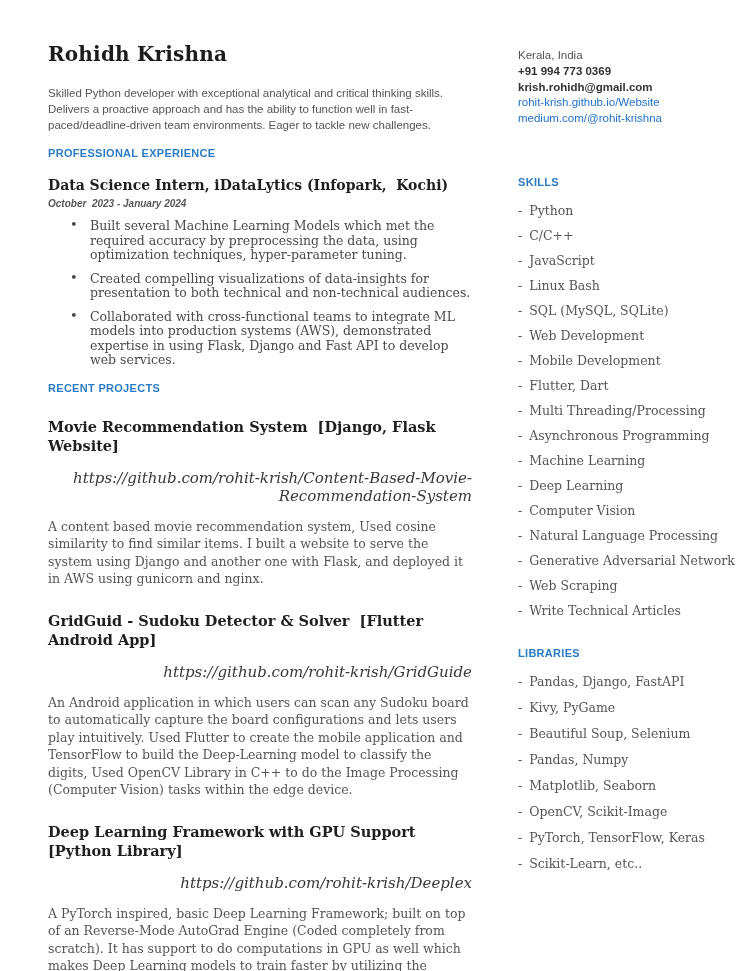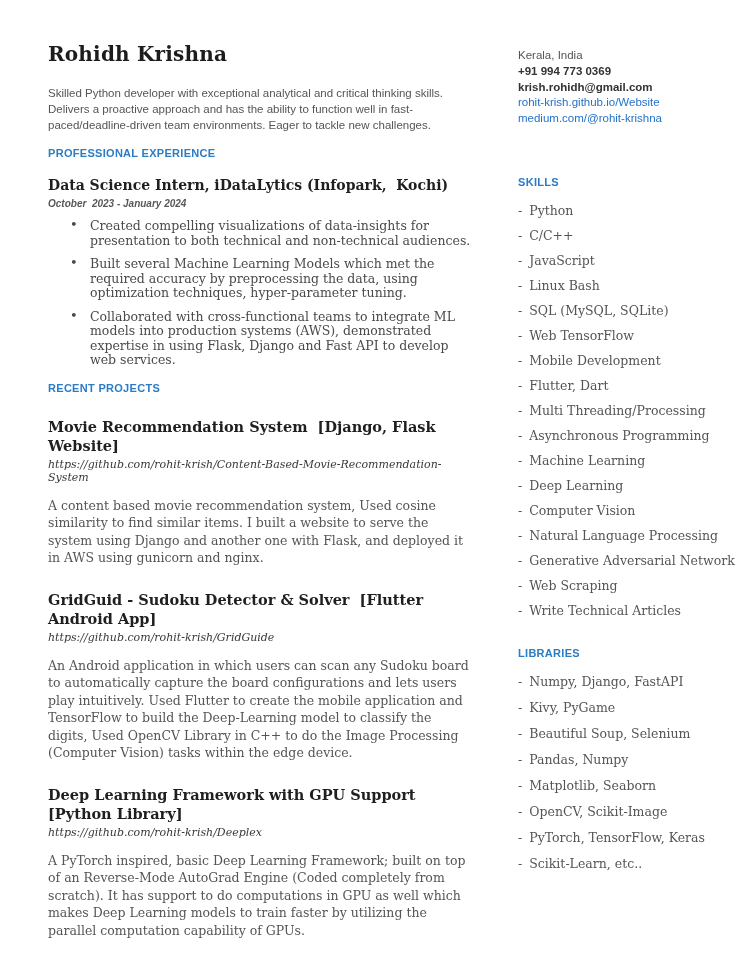--- a/index.html
+++ b/index.html
@@ -162,8 +162,8 @@
     <div class="date-range">October  2023 - January 2024</div>
 
     <ul class="bullet-list">
+        <li class="bullet-item">Built several Machine Learning Models which met the required accuracy by preprocessing the data, using optimization techniques, hyper-parameter tuning.</li>
         <li class="bullet-item">Created compelling visualizations of data-insights for presentation to both technical and non-technical audiences.</li>
-        <li class="bullet-item">Built several Machine Learning Models which met the required accuracy by preprocessing the data, using optimization techniques, hyper-parameter tuning.</li>
         <li class="bullet-item">Collaborated with cross-functional teams to integrate ML models into production systems (AWS), demonstrated expertise in using Flask, Django and Fast API to develop web services.</li>
       </ul>
 

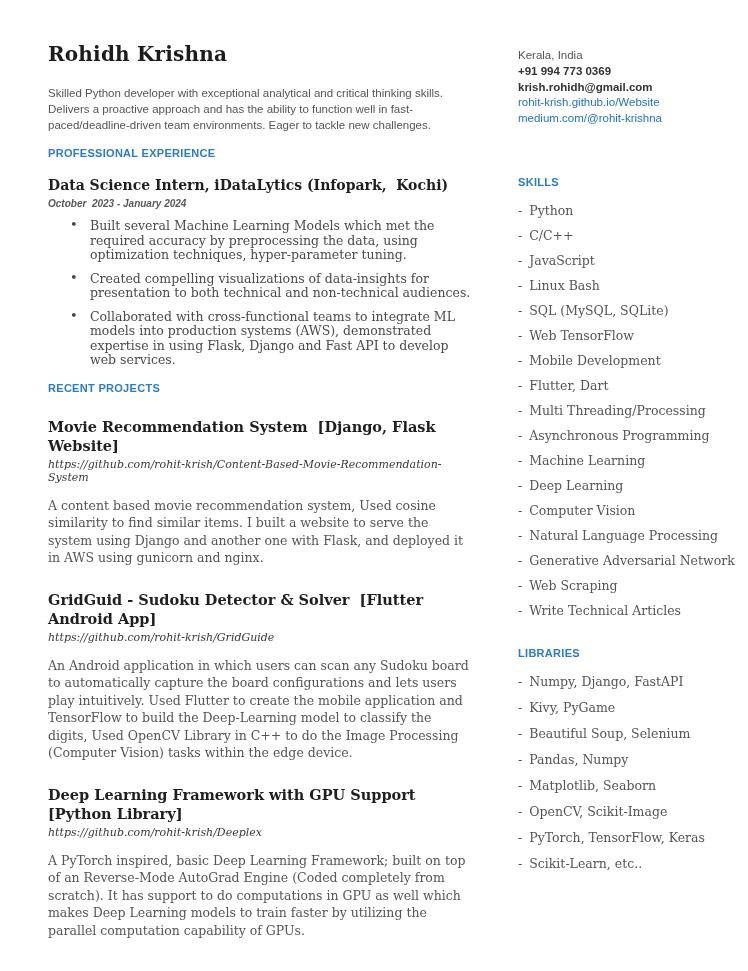--- a/index.html
+++ b/index.html
@@ -209,7 +209,7 @@
         <li class="side-item">JavaScript</li>
         <li class="side-item">Linux Bash</li>
         <li class="side-item">SQL (MySQL, SQLite)</li>
-        <li class="side-item">Web TensorFlow</li>
+        <li class="side-item">Web Development</li>
         <li class="side-item">Mobile Development</li>
         <li class="side-item">Flutter, Dart</li>
         <li class="side-item">Multi Threading/Processing</li>

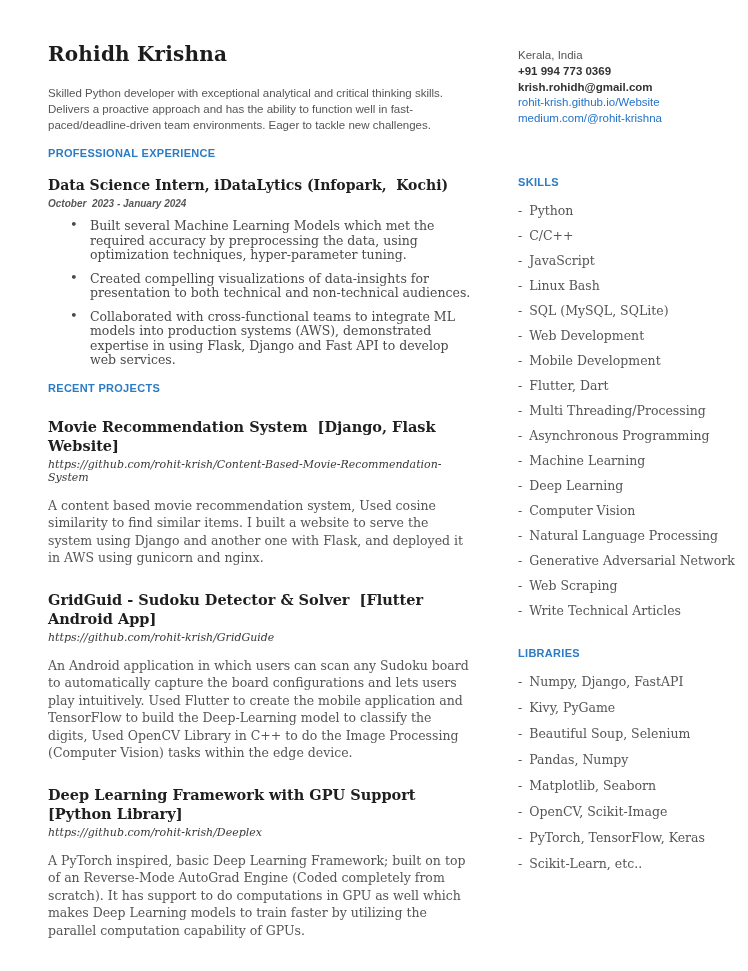--- a/index.html
+++ b/index.html
@@ -94,11 +94,12 @@
   .project-link {
     display: block;
     font-family: "DejaVu Serif", serif;
-    font-size: 11px;
+    font-size: 15px;
     font-style: italic;
     color: #383838;
     text-decoration: none;
-    margin-top: 3px;
+    margin-top: 14px;
+    text-align: right;
   }
   .project-desc {
     font-family: "DejaVu Serif", serif;

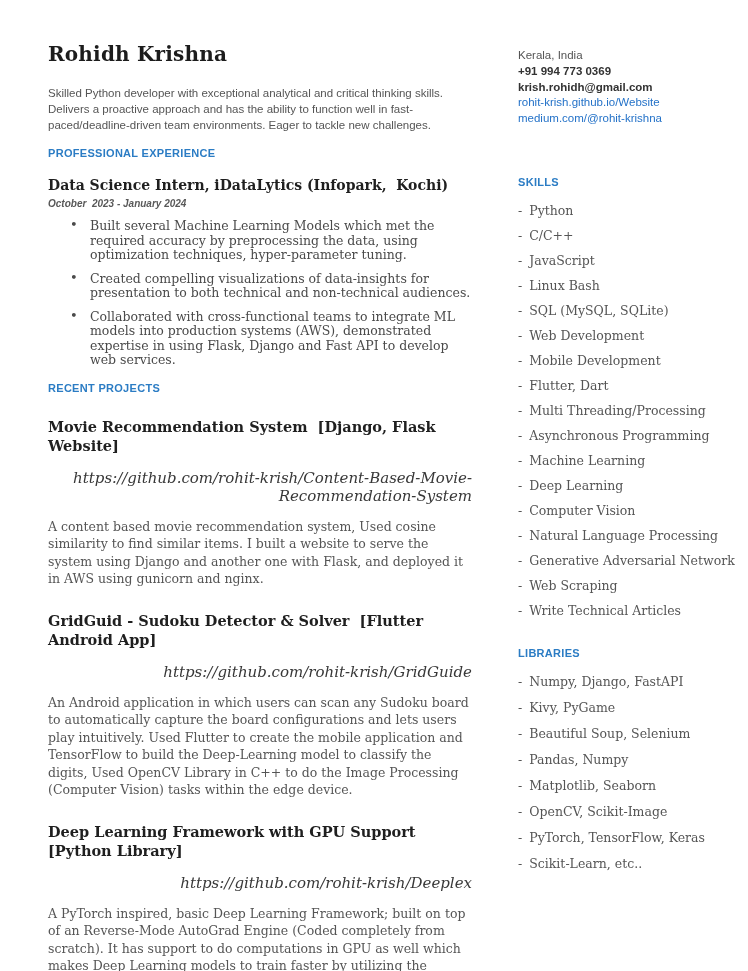--- a/index.html
+++ b/index.html
@@ -226,7 +226,7 @@
 
     <div class="side-label libraries">LIBRARIES</div>
     <ul class="side-list libraries-list">
-        <li class="side-item">Numpy, Django, FastAPI</li>
+        <li class="side-item">Pandas, Django, FastAPI</li>
         <li class="side-item">Kivy, PyGame</li>
         <li class="side-item">Beautiful Soup, Selenium</li>
         <li class="side-item">Pandas, Numpy</li>

